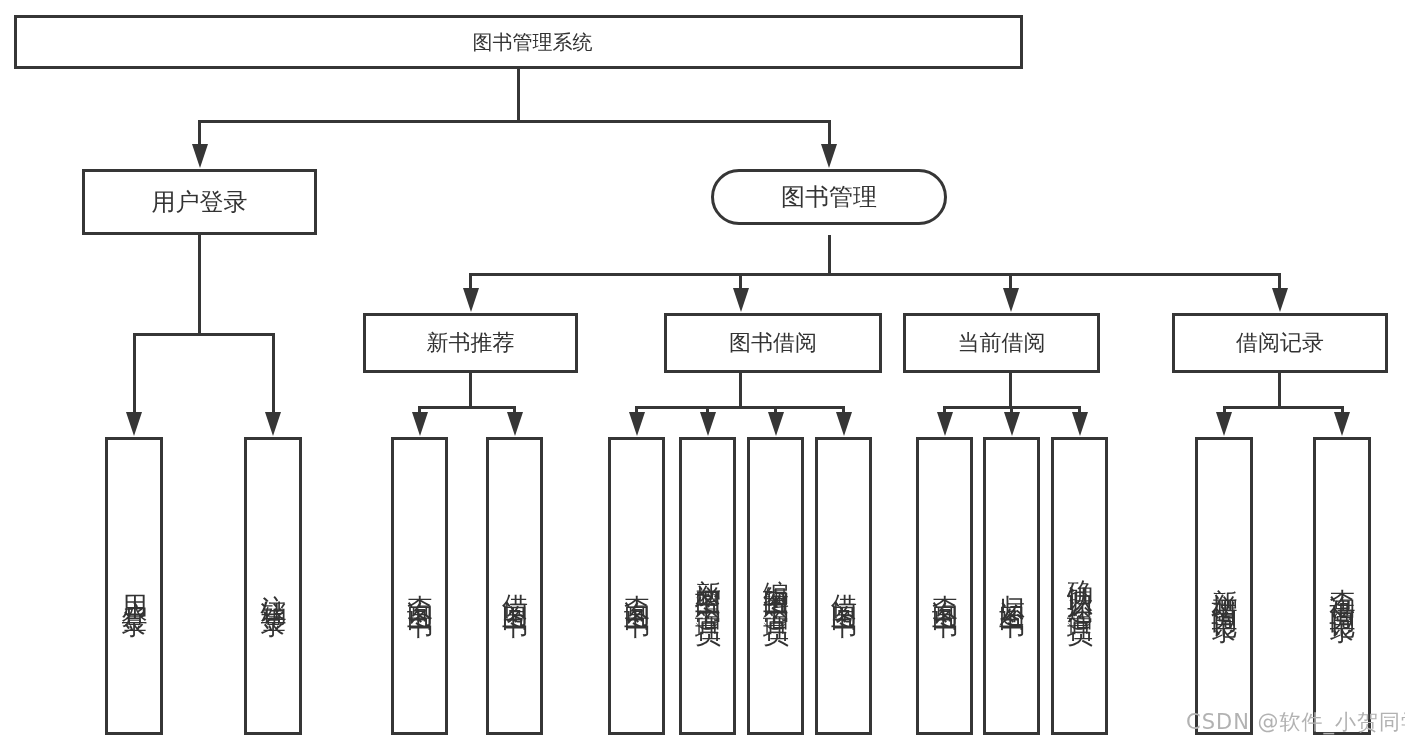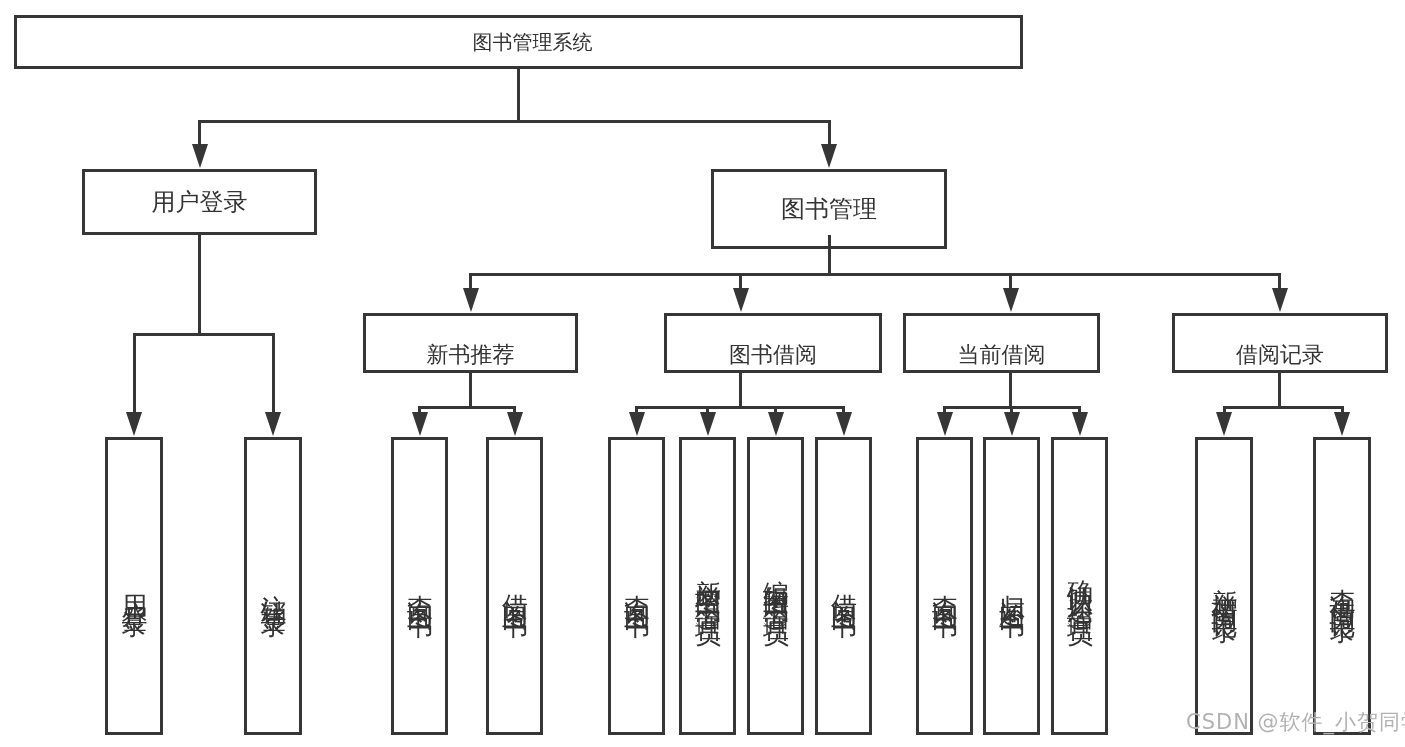--- a/index.html
+++ b/index.html
@@ -47,7 +47,7 @@
   <div class="box l1-box" style="left:82px;top:169px;width:235px;height:66px;">
     <span>用户登录</span>
   </div>
-  <div class="box l1-box" style="left:711px;top:169px;width:236px;height:80px;">
+  <div class="box l1-box" style="left:711px;top:169px;width:236px;height:56px;border-radius:28px;">
     <span>图书管理</span>
   </div>
 

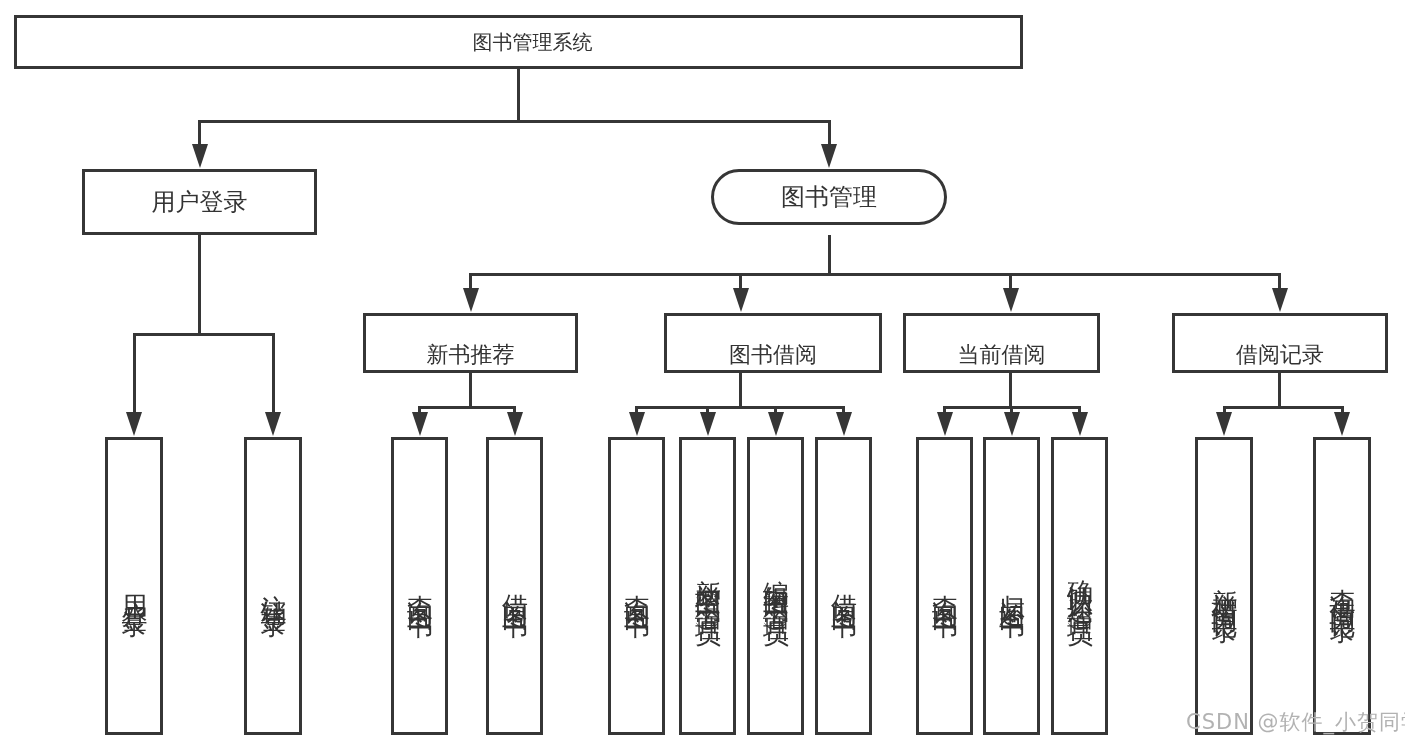--- a/index.html
+++ b/index.html
@@ -15,7 +15,7 @@
   }
   .root-box  { font-size:20px; }
   .l1-box    { font-size:24px; }
-  .l2-box    { font-size:22px;align-items:flex-end; }
+  .l2-box    { font-size:22px; }
   .leaf-box  { font-size:26px; }
   .leaf-box > span {
     writing-mode:vertical-rl; text-orientation:mixed;

